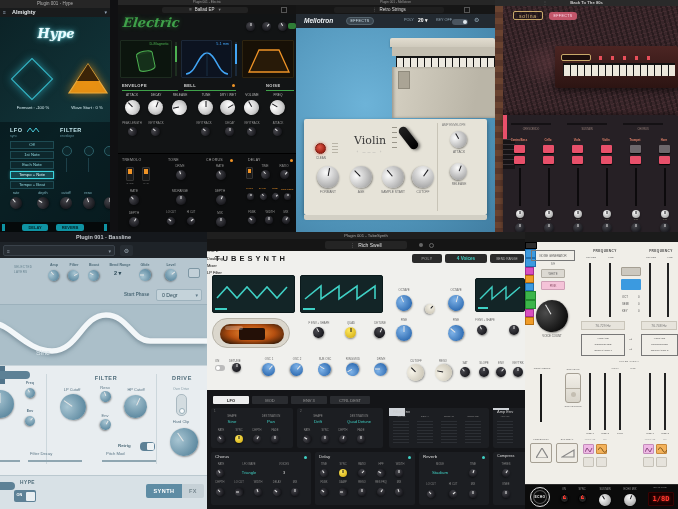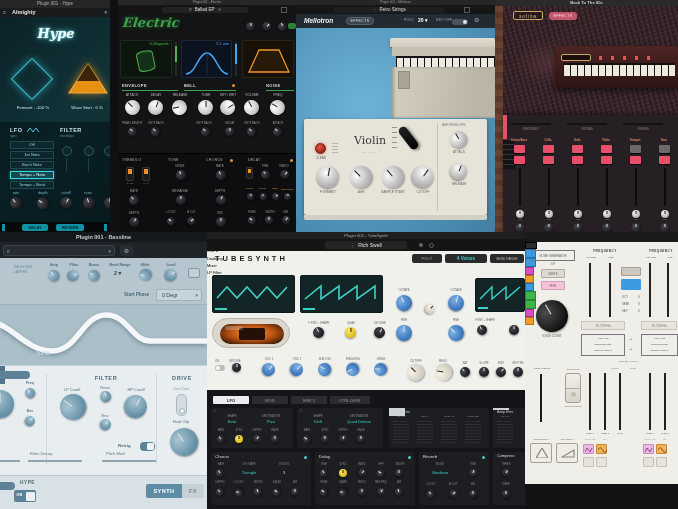--- a/index.html
+++ b/index.html
@@ -813,6 +813,23 @@
     <div class="a" style="left:131px;top:215px;width:11px;height:10px;background:#e6e3dc;border:1px solid #c6c2b8;border-radius:1px"></div>
   </div>
 
+  <div class="a" style="left:0;top:252px;width:153px;height:25px;background:#0b0b0b;border-top:1px solid #2c2c2c">
+    <div class="flex" style="position:absolute;left:5px;top:2px;width:20px;height:20px;border:1.5px solid #d8d8d8;border-radius:50%;box-shadow:inset 0 0 0 2px #0b0b0b,inset 0 0 0 3px #555">
+      <span style="font-size:3.4px;color:#eee;font-weight:bold;letter-spacing:.3px">ECHO</span>
+        </div>
+    <div class="t c" style="left:32px;top:4px;width:14px;font-size:2.6px;color:#999">ON</div>
+    <div class="kb" style="left:35px;top:9px;width:9px;height:9px;background:radial-gradient(circle at 50% 32%,#ff3b30 0 28%,#232323 34%);border:1px solid #000"></div>
+    <div class="t c" style="left:49px;top:4px;width:16px;font-size:2.6px;color:#999">SYNC</div>
+    <div class="kb" style="left:53px;top:9px;width:9px;height:9px;background:radial-gradient(circle at 50% 32%,#ff3b30 0 28%,#232323 34%);border:1px solid #000"></div>
+    <div class="t c" style="left:68px;top:4px;width:24px;font-size:2.6px;color:#999">SUSTAIN</div>
+    <div class="kb ksv" style="left:74px;top:9px;width:12px;height:12px;transform:rotate(-30deg)"></div>
+    <div class="t c" style="left:92px;top:4px;width:26px;font-size:2.6px;color:#999">ECHO MIX</div>
+    <div class="kb ksv" style="left:99px;top:9px;width:12px;height:12px;transform:rotate(20deg)"></div>
+    <div class="t c" style="left:120px;top:2px;width:30px;font-size:2.4px;color:#888">ECHO TIME</div>
+    <div class="flex" style="position:absolute;left:123px;top:7px;width:26px;height:14px;background:#170000;border:1px solid #3a0202;border-radius:1px">
+      <span style="font-family:'DejaVu Sans Mono',monospace;font-size:7px;font-weight:bold;color:#ff382e;text-shadow:0 0 3px rgba(255,40,30,.8)">1/8D</span>
+        </div>
+  </div>
 </div>
 
 </div>

